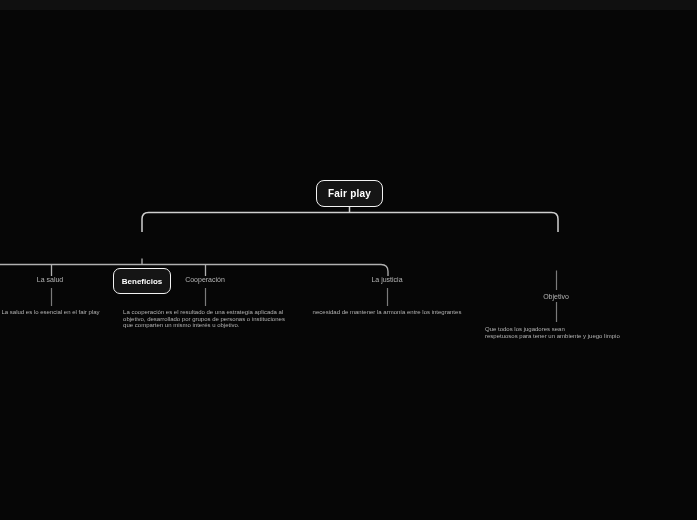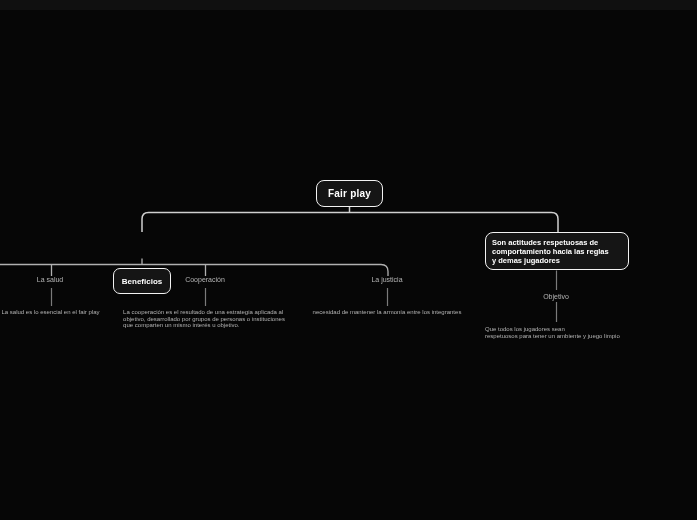--- a/index.html
+++ b/index.html
@@ -113,9 +113,6 @@
 
   <div class="node node-branch-left">Beneficios</div>
 
-  <div class="node node-branch-right">Son actitudes respetuosas de
-comportamiento hacia las reglas
-y demas jugadores</div>
 
   <div class="leaf-label" style="left:50px; top:276px;">La salud</div>
 

